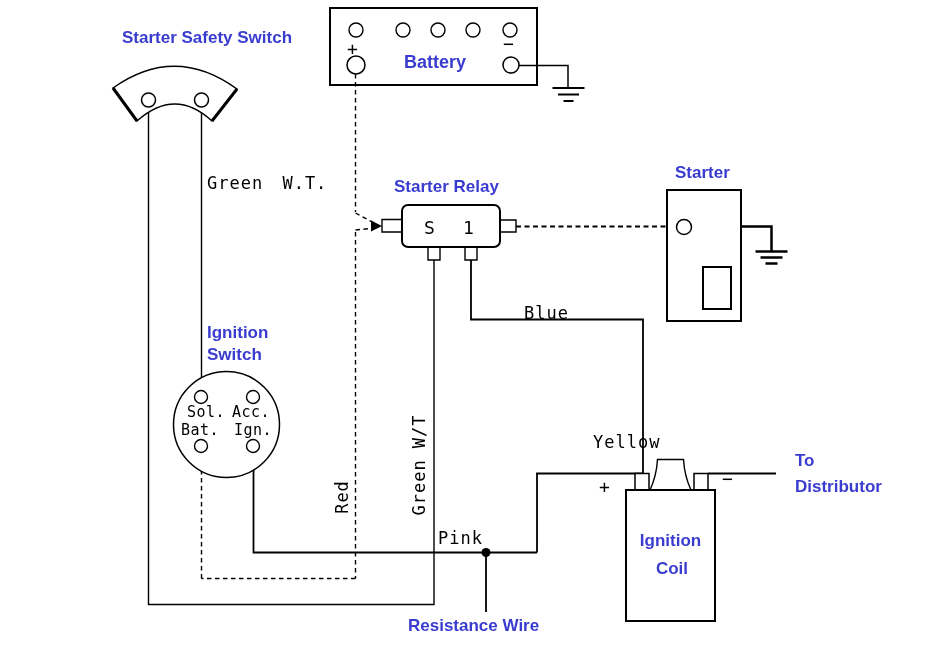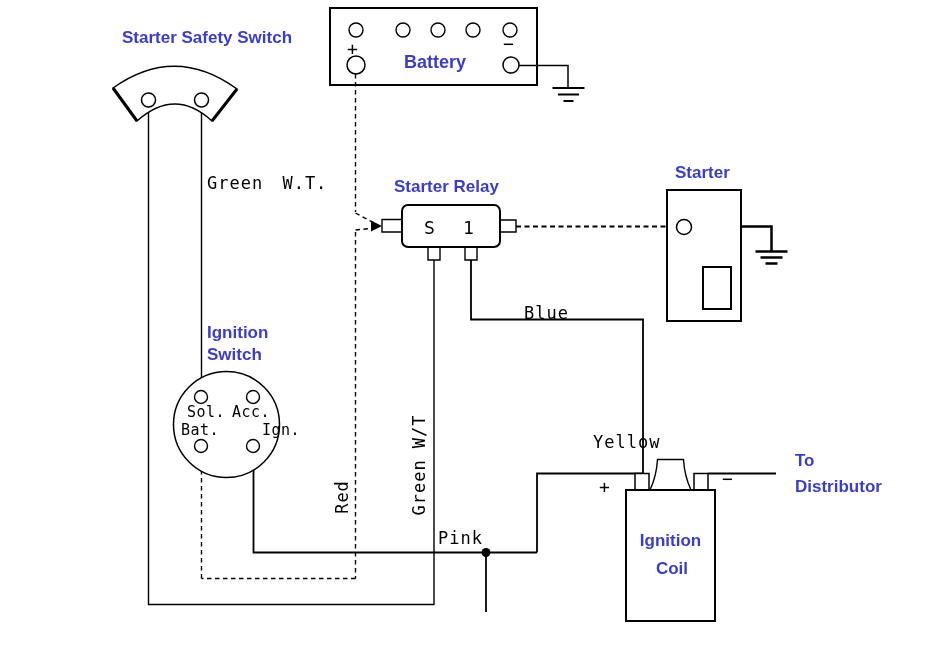--- a/index.html
+++ b/index.html
@@ -148,7 +148,7 @@
   <div class="lbl cad cad-sm" style="left:187px;top:403px;">Sol.</div>
   <div class="lbl cad cad-sm" style="left:232px;top:403px;text-align:right;">Acc.</div>
   <div class="lbl cad cad-sm" style="left:181px;top:421px;">Bat.</div>
-  <div class="lbl cad cad-sm" style="left:234px;top:421px;margin-left:28px;">Ign.</div>
+  <div class="lbl cad cad-sm" style="left:234px;top:421px;">Ign.</div>
 
   <div class="lbl cad rot" style="left:311px;top:487px;width:62px;">Red</div>
   <div class="lbl cad rot" style="left:362px;top:455px;width:114px;">Green W/T</div>

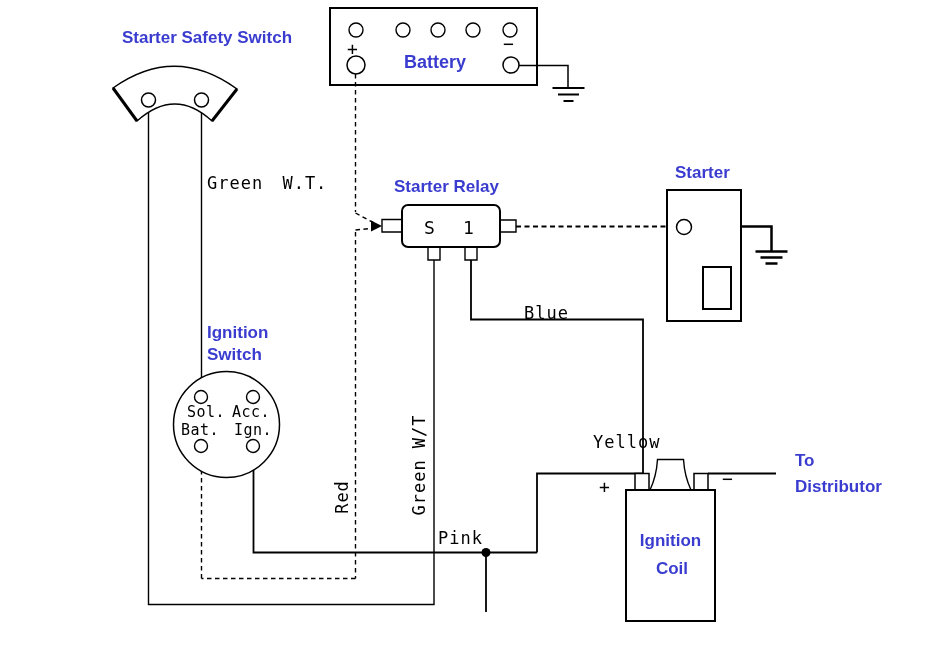--- a/index.html
+++ b/index.html
@@ -166,6 +166,7 @@
   <div class="lbl blue" style="left:795px;top:451px;">To</div>
   <div class="lbl blue" style="left:795px;top:477px;">Distributor</div>
 
+  <div class="lbl blue" style="left:408px;top:616px;">Resistance Wire</div>
 
 </div>
 

